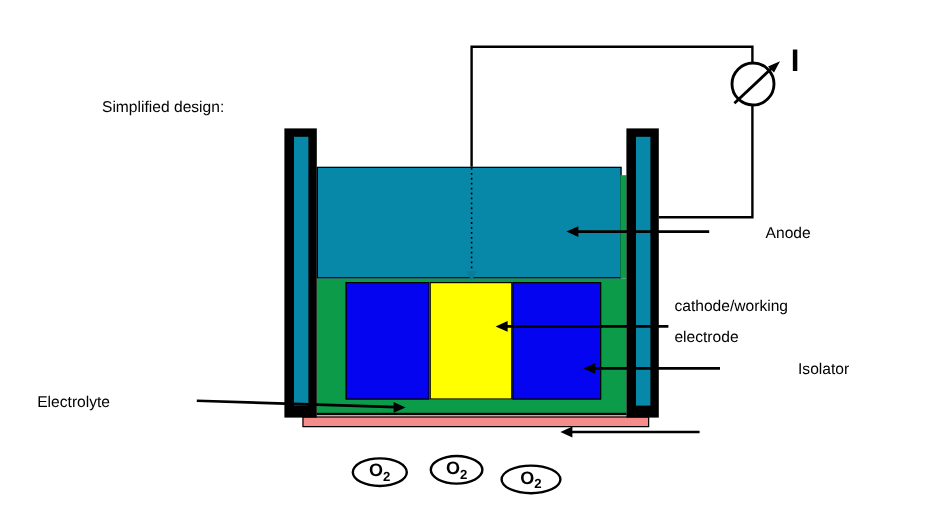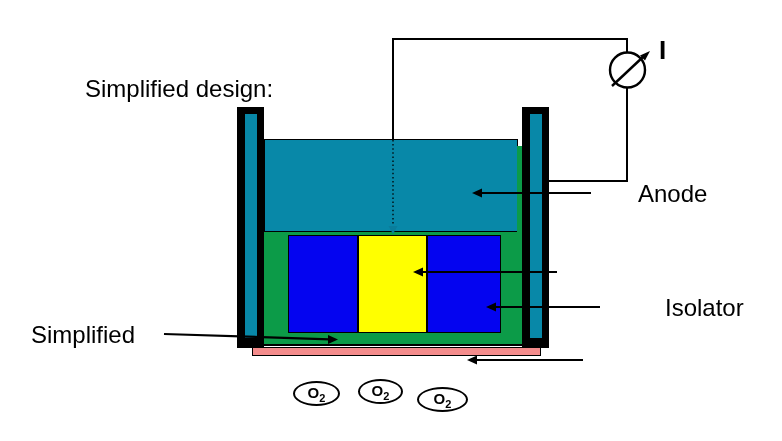--- a/index.html
+++ b/index.html
@@ -15,7 +15,7 @@
   .abs { position: absolute; box-sizing: border-box; }
 
   
-  .lbl { font-size: 24px; line-height: 22px; white-space: nowrap; }
+  .lbl { font-size: 13px; line-height: 22px; white-space: nowrap; }
   #title        { left: 85px;  top: 78px;  }
   #anode-lbl    { left: 594px; top: 183px; margin-left: 44px; }
   #cathode-lbl  { left: 562px; top: 242px; line-height: 26px; white-space: normal; width: 170px; }

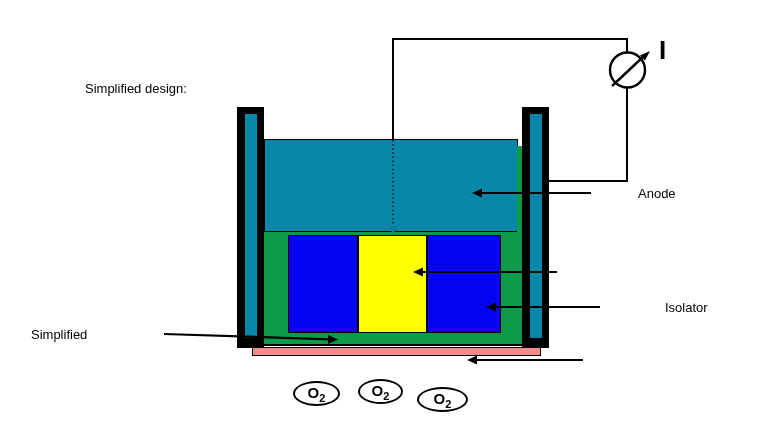--- a/index.html
+++ b/index.html
@@ -120,7 +120,7 @@
   <div class="abs lbl lbl-layer" id="current-lbl">I</div>
   <div class="abs lbl lbl-layer" id="anode-lbl">Anode</div>
   <div class="abs lbl lbl-layer" id="cathode-lbl">
-    <br>
+    <span>cathode/working</span><br>
   </div>
   <div class="abs lbl lbl-layer" id="isolator-lbl">Isolator</div>
   <div class="abs lbl lbl-layer" id="electrolyte-lbl">Simplified</div>

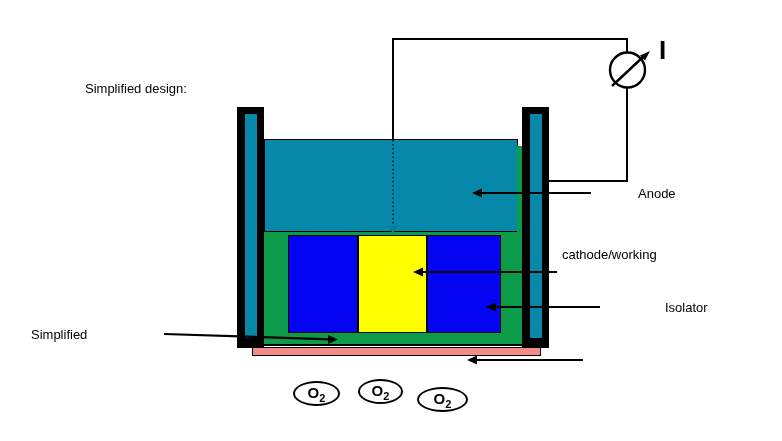--- a/index.html
+++ b/index.html
@@ -121,6 +121,7 @@
   <div class="abs lbl lbl-layer" id="anode-lbl">Anode</div>
   <div class="abs lbl lbl-layer" id="cathode-lbl">
     <span>cathode/working</span><br>
+    <span>electrode</span>
   </div>
   <div class="abs lbl lbl-layer" id="isolator-lbl">Isolator</div>
   <div class="abs lbl lbl-layer" id="electrolyte-lbl">Simplified</div>

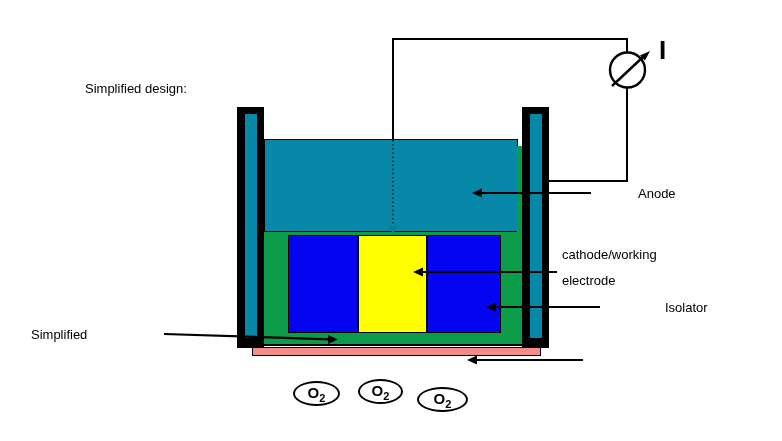--- a/index.html
+++ b/index.html
@@ -124,7 +124,7 @@
     <span>electrode</span>
   </div>
   <div class="abs lbl lbl-layer" id="isolator-lbl">Isolator</div>
-  <div class="abs lbl lbl-layer" id="electrolyte-lbl">Simplified</div>
+  <div class="abs lbl lbl-layer" id="electrolyte-lbl">Electrolyte</div>
 
   <div class="abs bubble" id="bubble-1">
     <span><span>O</span><sub>2</sub></span>

